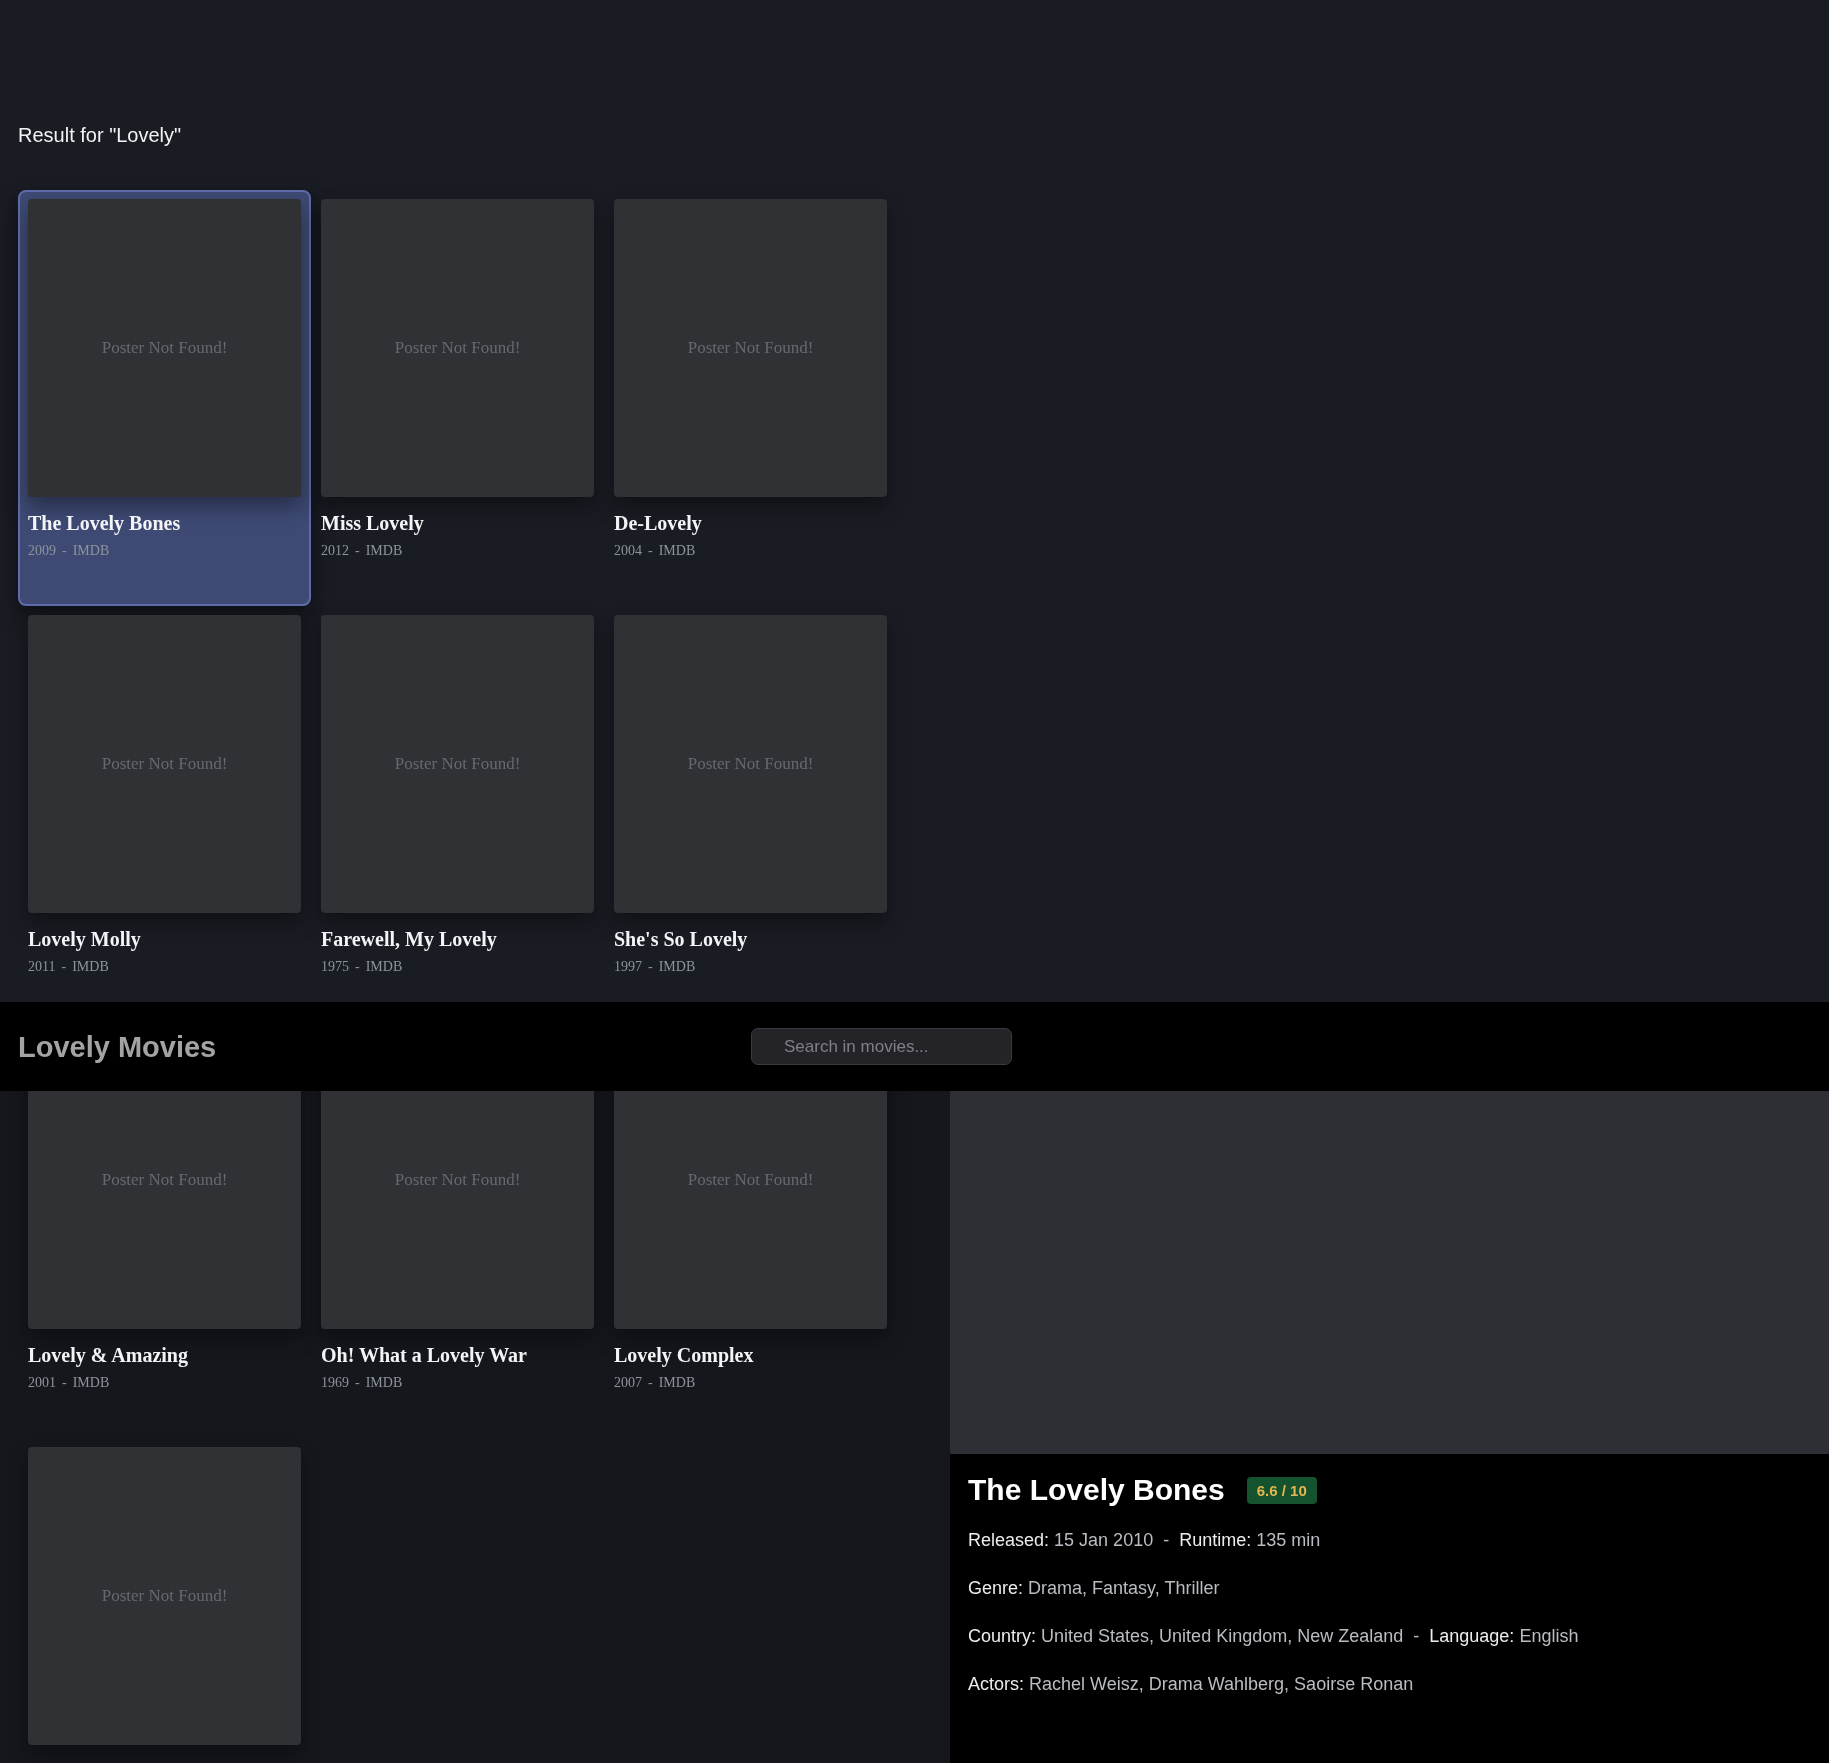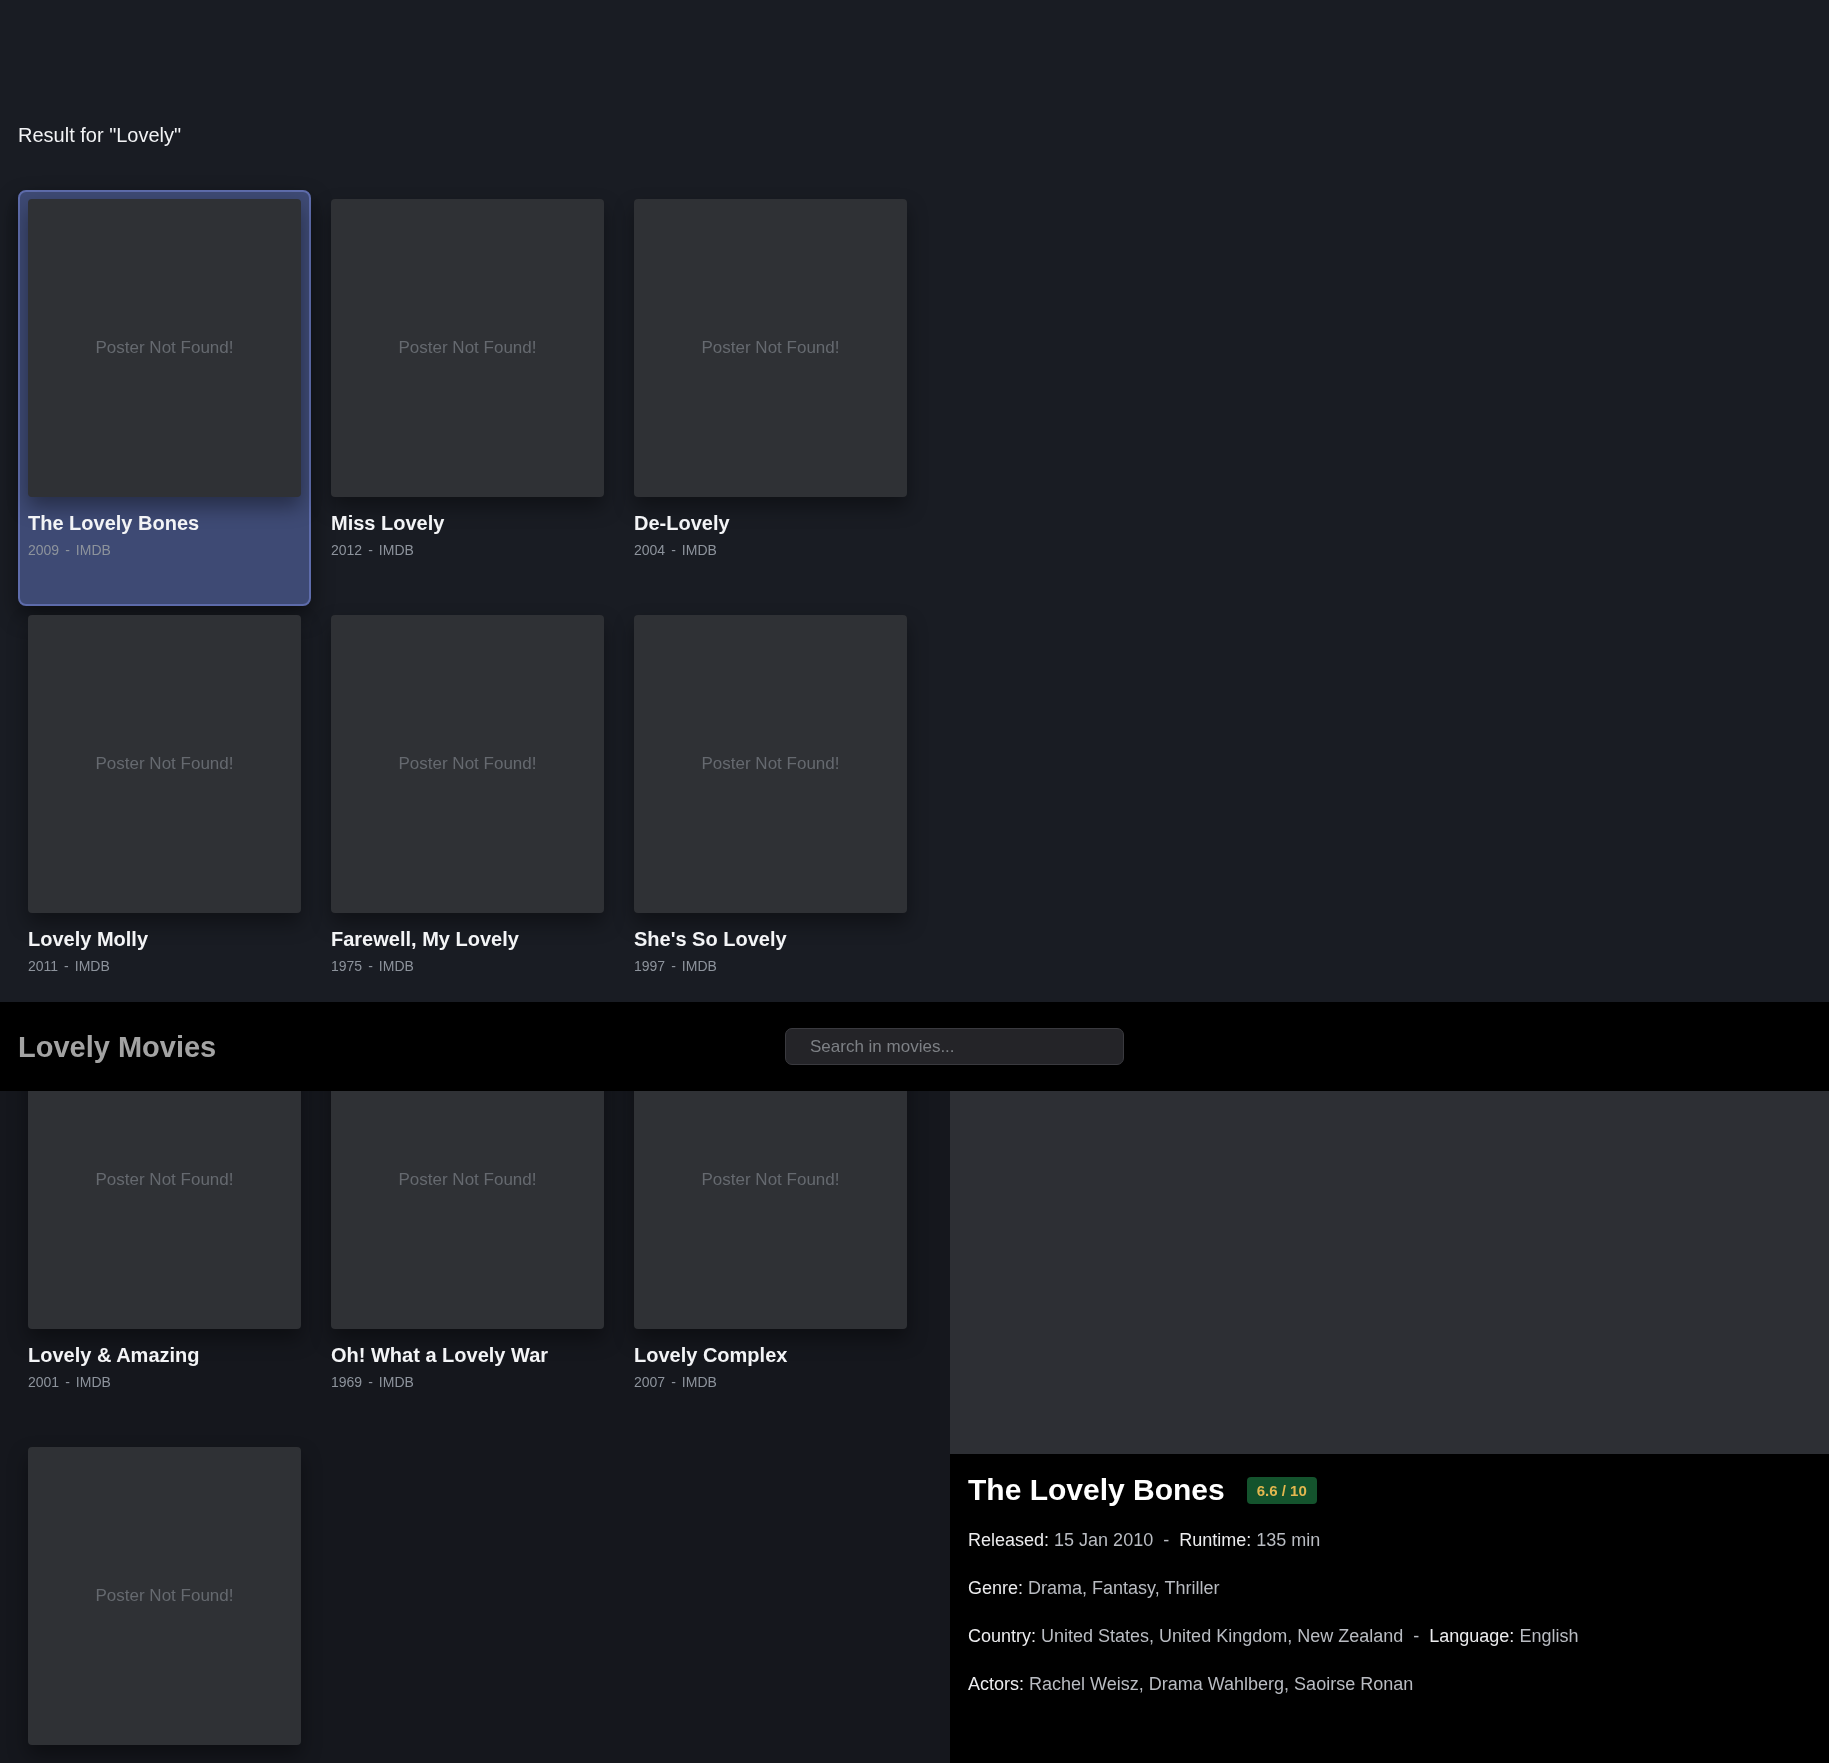--- a/index.html
+++ b/index.html
@@ -24,8 +24,9 @@
   .grid {
     display: grid;
     grid-template-columns: repeat(3, 293px);
-    column-gap: 10px;
+    column-gap: 0;
     grid-auto-rows: 416px;
+    font-family: Liberation Serif, serif;
   }
   .grid-top { position: absolute; left: 18px; top: 190px; }
 

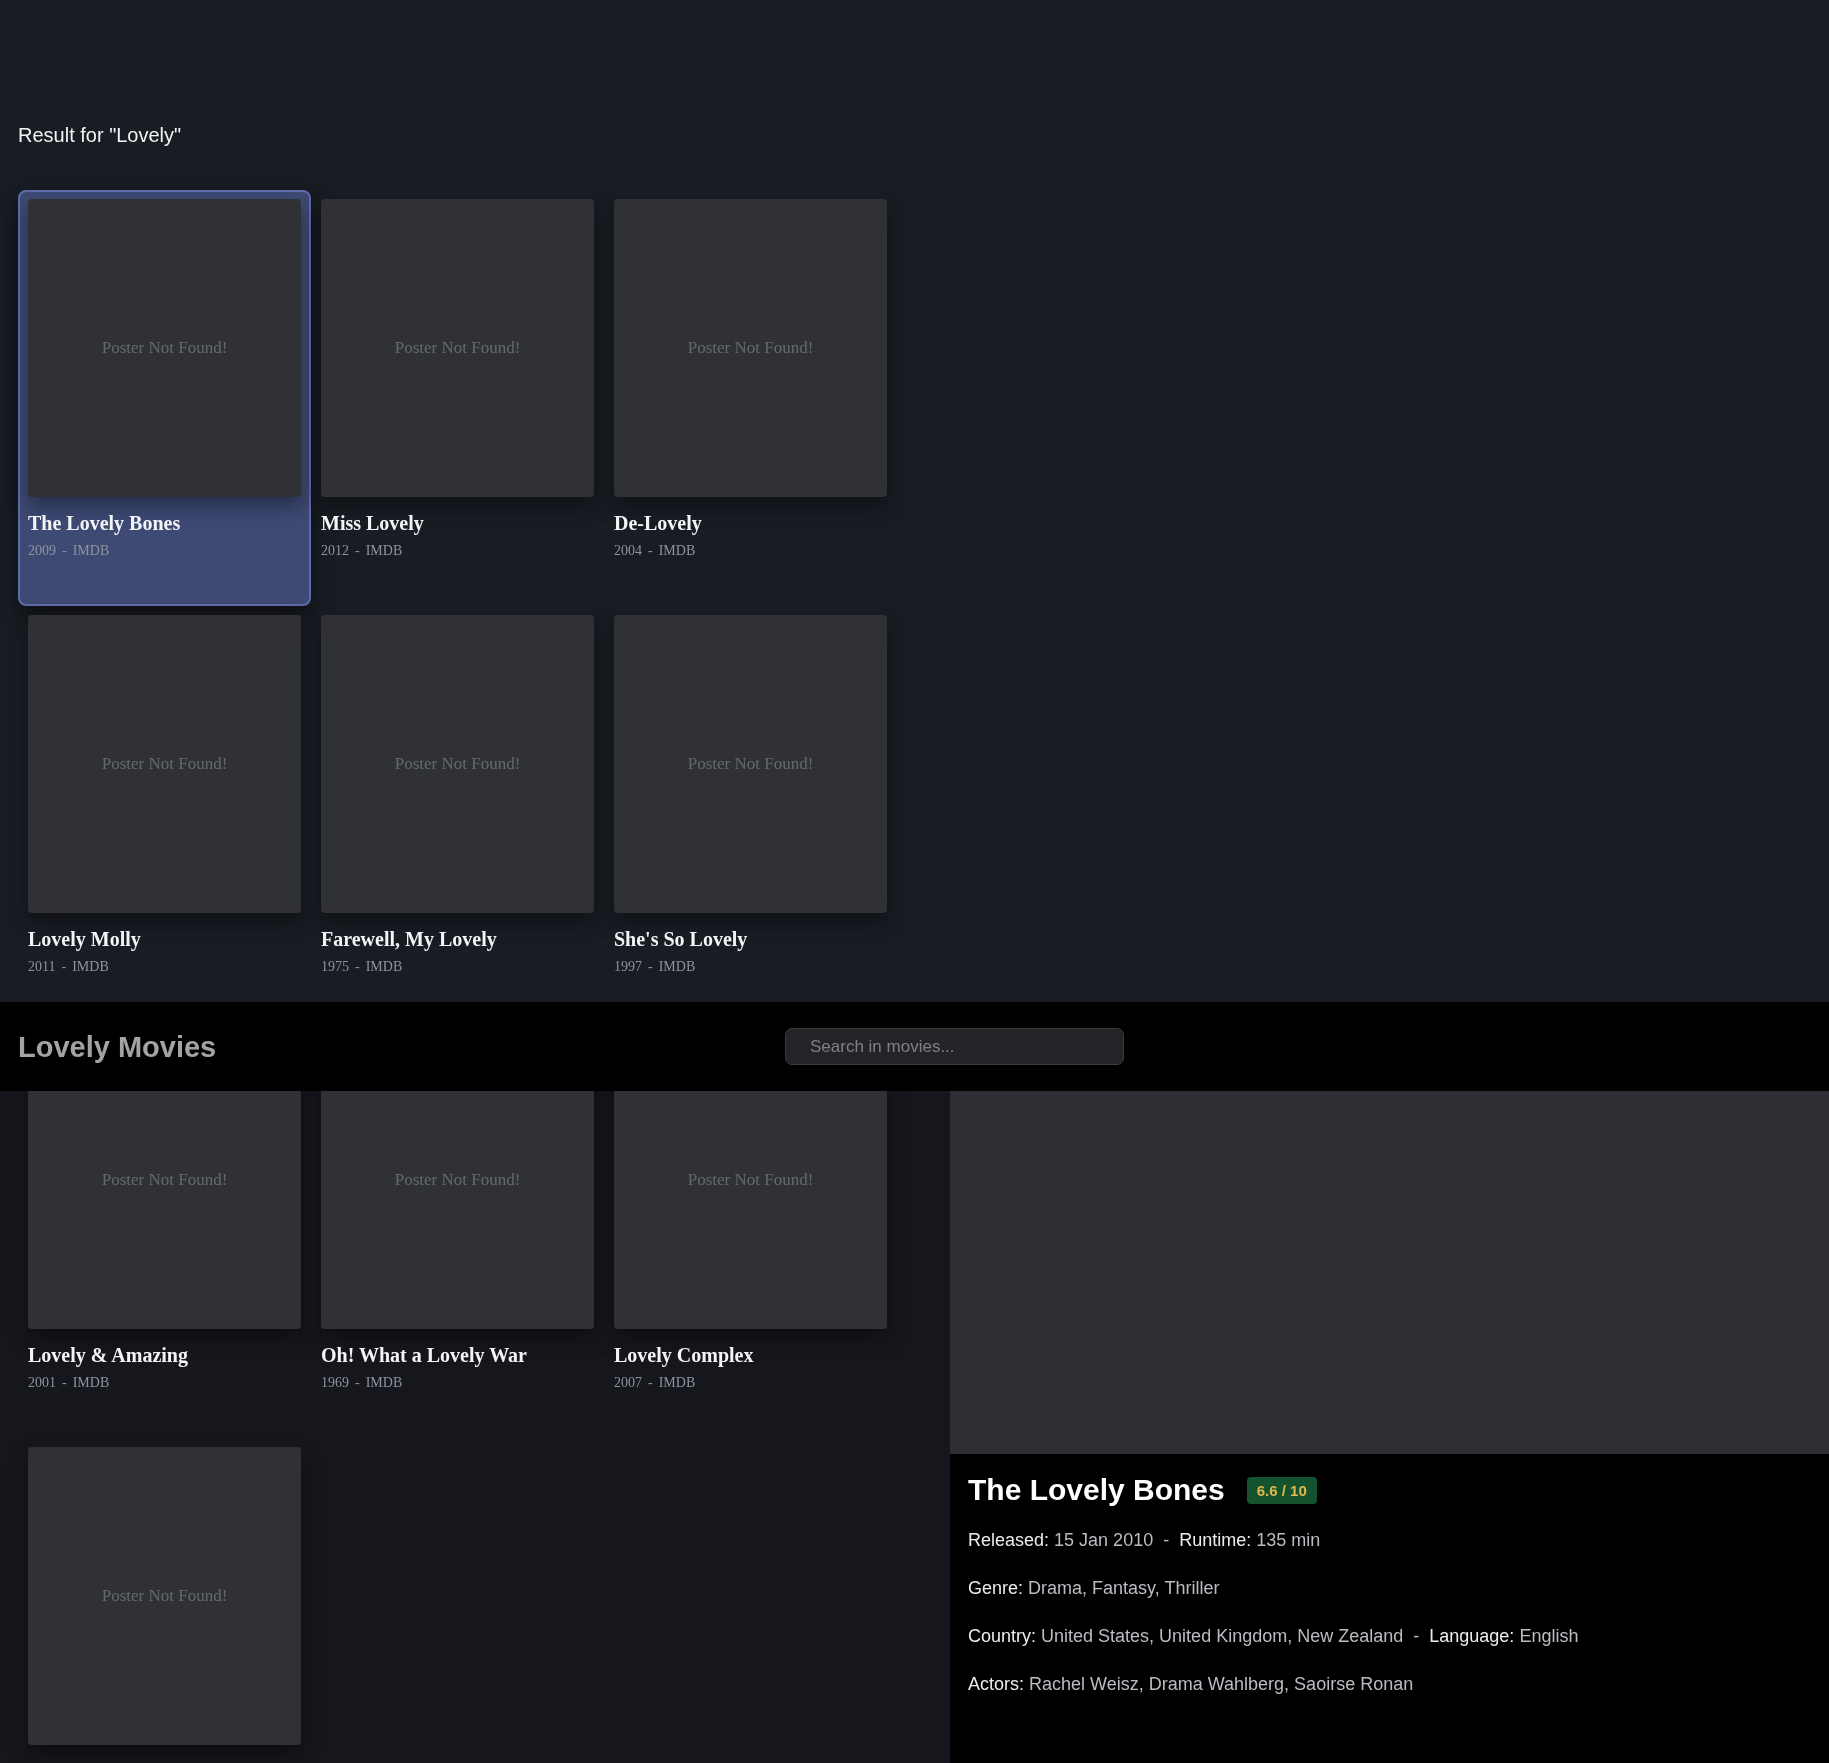--- a/index.html
+++ b/index.html
@@ -69,13 +69,13 @@
     margin: 0; font-size: 29px; font-weight: 600; color: #a3a3a3;
   }
   .search-input {
-    position: absolute; left: 785px; top: 26px;
-    width: 339px; height: 37px; box-sizing: border-box;
+    position: absolute; left: 751px; top: 26px;
+    width: 261px; height: 37px; box-sizing: border-box;
     background: #242428;
     border: 1px solid #3a3a3f;
     border-radius: 7px;
     color: #ddd; font-size: 17px;
-    padding: 0 24px;
+    padding: 0 32px;
     font-family: "Liberation Sans", sans-serif;
     outline: none;
   }

